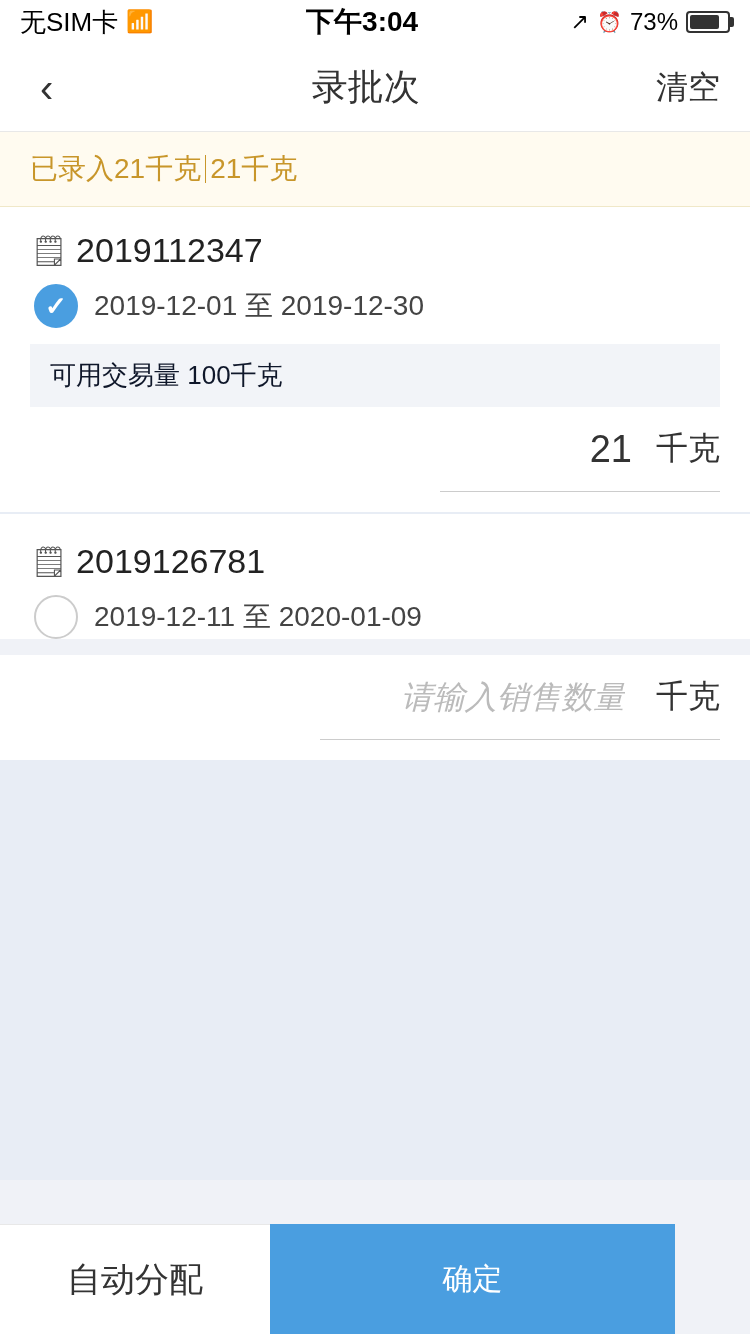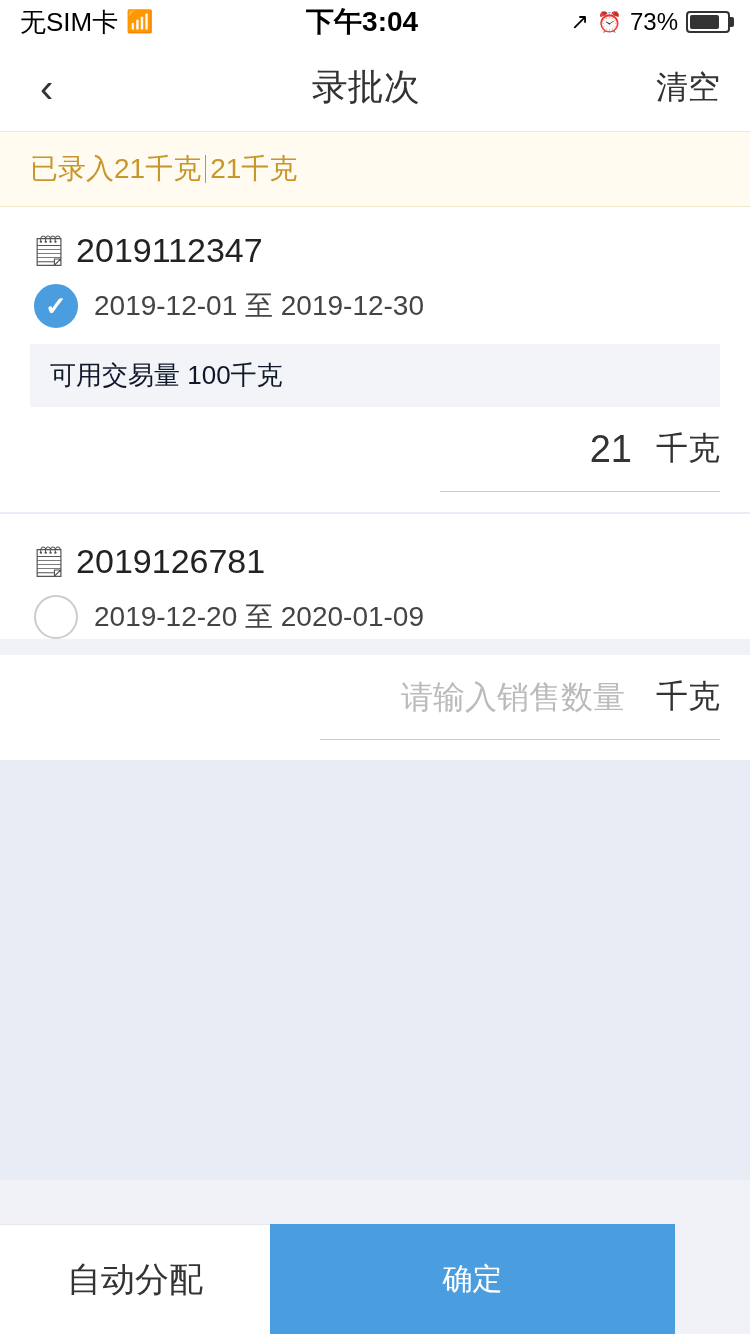--- a/index.html
+++ b/index.html
@@ -336,7 +336,7 @@
   </div>
   <div class="batch-date-row">
     <div class="radio-circle"></div>
-    <span class="batch-date">2019-12-20 至 2020-01-09</span>
+    <span class="batch-date">2019-12-11 至 2020-01-09</span>
   </div>
 </div>
 <div class="input-row">

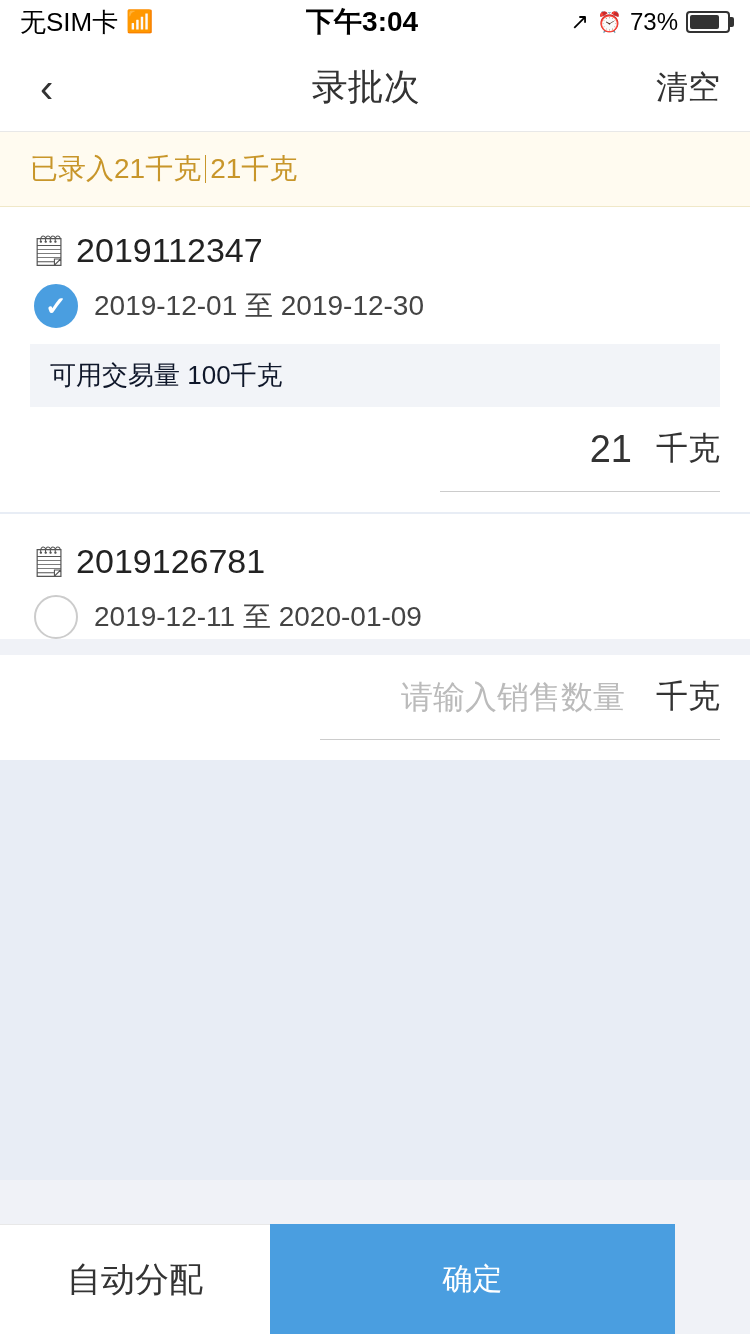--- a/index.html
+++ b/index.html
@@ -227,6 +227,7 @@
       text-align: right;
       background: transparent;
       flex: 1;
+      font-style: italic;
     }
     .qty-input::placeholder {
       color: #bbb;

